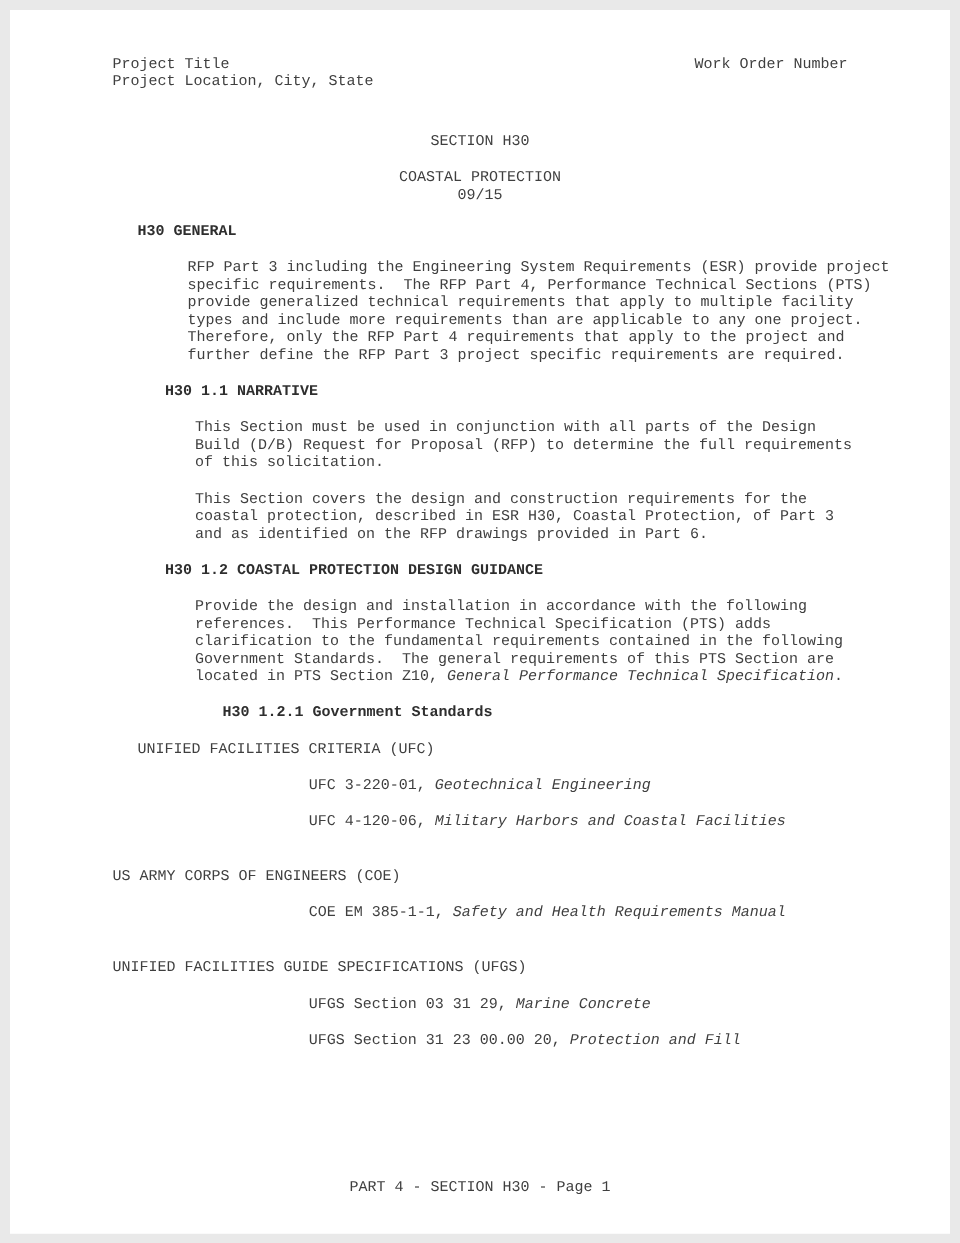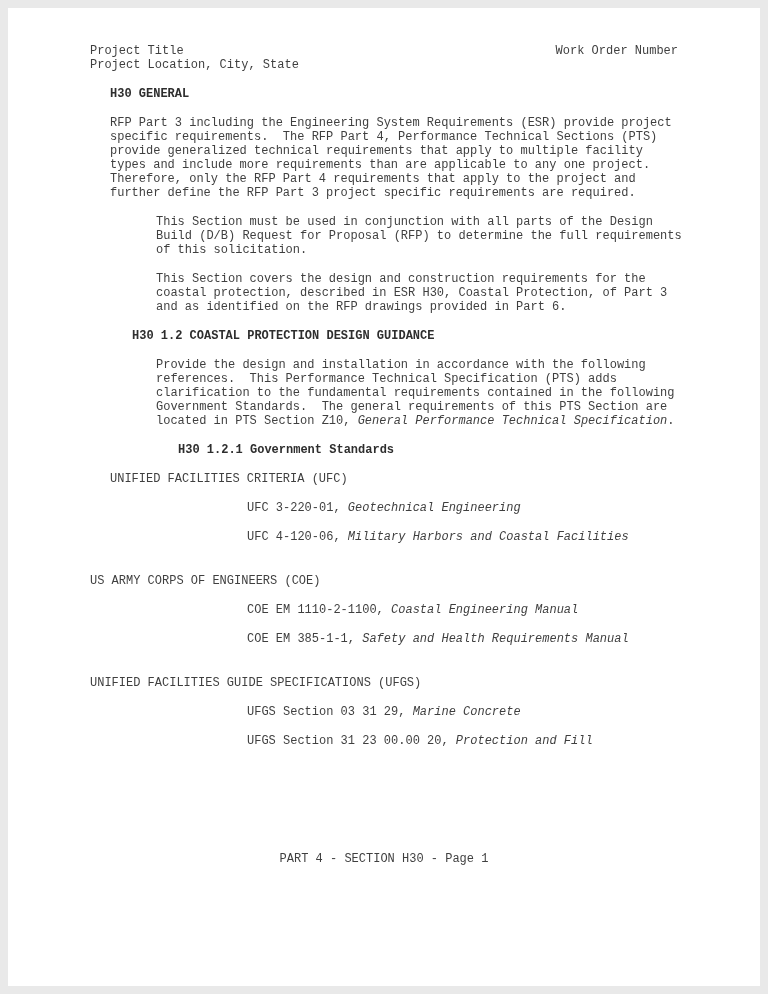--- a/index.html
+++ b/index.html
@@ -55,6 +55,11 @@
     <div>Work Order Number</div>
   </div>
 
+  <div class="title-block">
+    <div class="center">SECTION H30</div>
+    <div class="center mt">COASTAL PROTECTION</div>
+    <div class="center">09/15</div>
+  </div>
 
   <div class="block bold">H30 GENERAL</div>
 

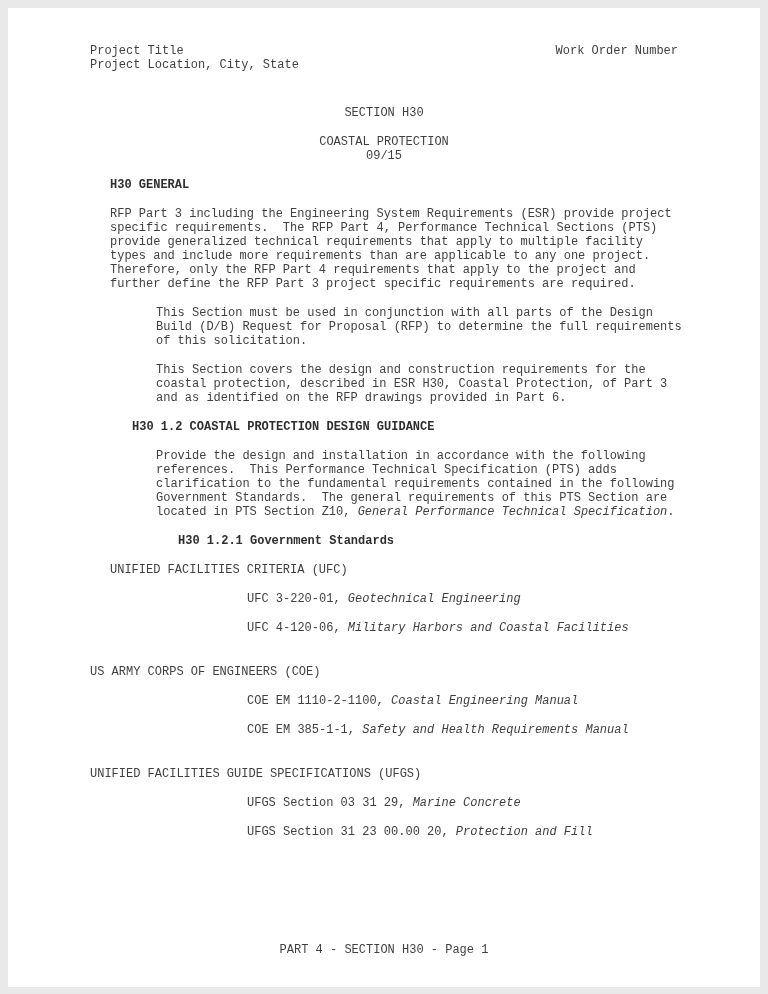--- a/index.html
+++ b/index.html
@@ -18,7 +18,7 @@
     padding: 36px 82px 30px 82px;
     position: relative;
   }
-  .pre { white-space: pre-wrap; }
+  .pre { white-space: pre-wrap; margin-left: 40px; }
   .header-row {
     display: flex;
     justify-content: space-between;

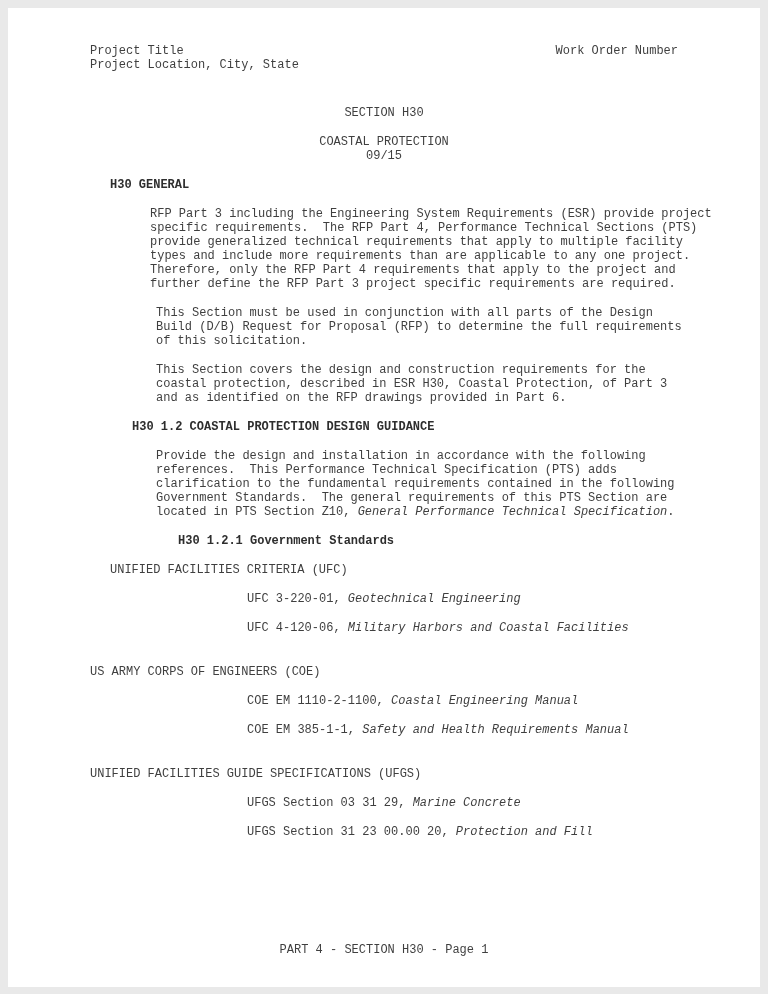--- a/index.html
+++ b/index.html
@@ -65,6 +65,7 @@
 
   <p class="block pre w-full">RFP Part 3 including the Engineering System Requirements (ESR) provide project specific requirements.  The RFP Part 4, Performance Technical Sections (PTS) provide generalized technical requirements that apply to multiple facility types and include more requirements than are applicable to any one project. Therefore, only the RFP Part 4 requirements that apply to the project and further define the RFP Part 3 project specific requirements are required.</p>
 
+  <div class="block bold ind1">H30 1.1 NARRATIVE</div>
 
   <p class="block pre ind2 w-body">This Section must be used in conjunction with all parts of the Design Build (D/B) Request for Proposal (RFP) to determine the full requirements of this solicitation.</p>
 

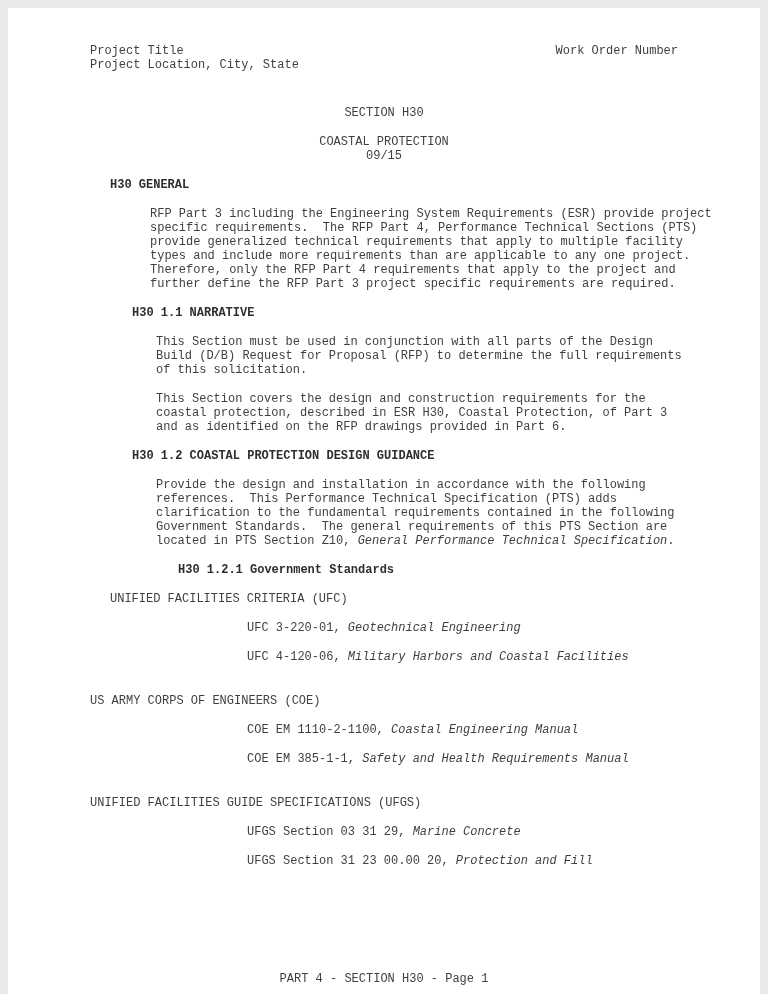--- a/index.html
+++ b/index.html
@@ -82,7 +82,6 @@
   <p class="block ind5"><span>UFC 4-120-06, </span><em>Military Harbors and Coastal Facilities</em></p>
 
   <div class="group-gap ind4">US ARMY CORPS OF ENGINEERS (COE)</div>
-  <p class="block ind5"><span>COE EM 1110-2-1100, </span><em>Coastal Engineering Manual</em></p>
   <p class="block ind5"><span>COE EM 385-1-1, </span><em>Safety and Health Requirements Manual</em></p>
 
   <div class="group-gap ind4">UNIFIED FACILITIES GUIDE SPECIFICATIONS (UFGS)</div>

